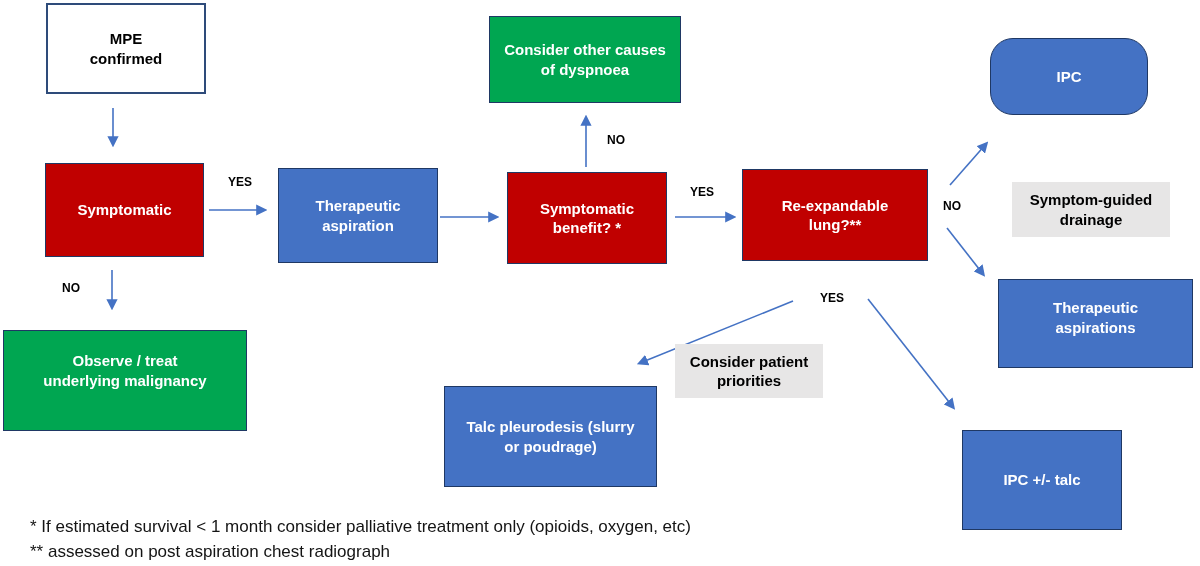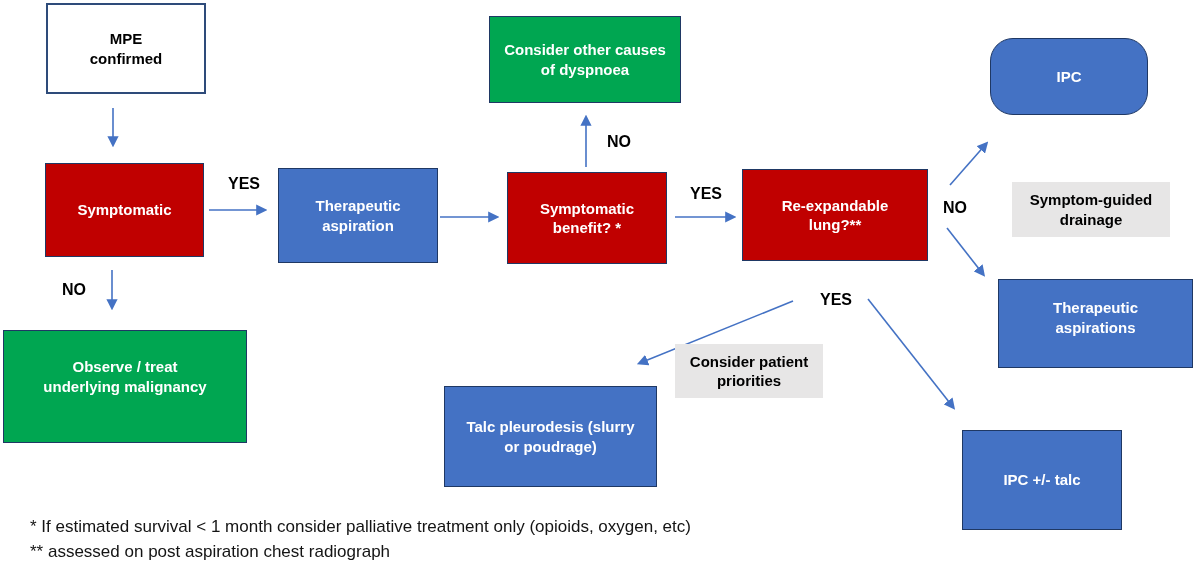--- a/index.html
+++ b/index.html
@@ -28,7 +28,7 @@
   .node.gray{background:var(--gray,#E7E6E6);color:#000;border:none;}
   .edge-label{
     position:absolute;
-    font-weight:bold;font-size:16px;color:#000;line-height:1;
+    font-weight:bold;font-size:12px;color:#000;line-height:1;
   }
   .footnotes{
     position:absolute;left:30px;top:514px;

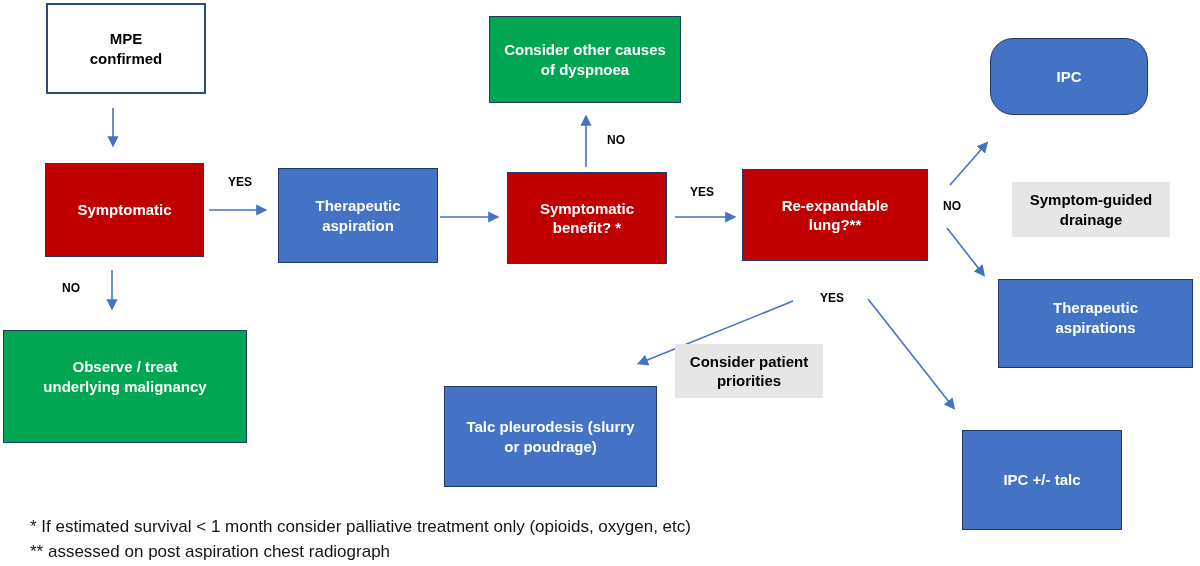--- a/index.html
+++ b/index.html
@@ -44,7 +44,7 @@
   #n-ipc{left:990px;top:38px;width:158px;height:77px;border-radius:23px;}
   #n-sgd{left:1012px;top:182px;width:158px;height:55px;}
   #n-ther-asps{left:998px;top:279px;width:195px;height:89px;padding-bottom:12px;}
-  #n-observe{left:3px;top:330px;width:244px;height:113px;padding-bottom:20px;}
+  #n-observe{left:3px;top:330px;width:244px;height:101px;padding-bottom:20px;}
   #n-talc{left:444px;top:386px;width:213px;height:101px;}
   #n-priorities{left:675px;top:344px;width:148px;height:54px;}
   #n-ipctalc{left:962px;top:430px;width:160px;height:100px;}

